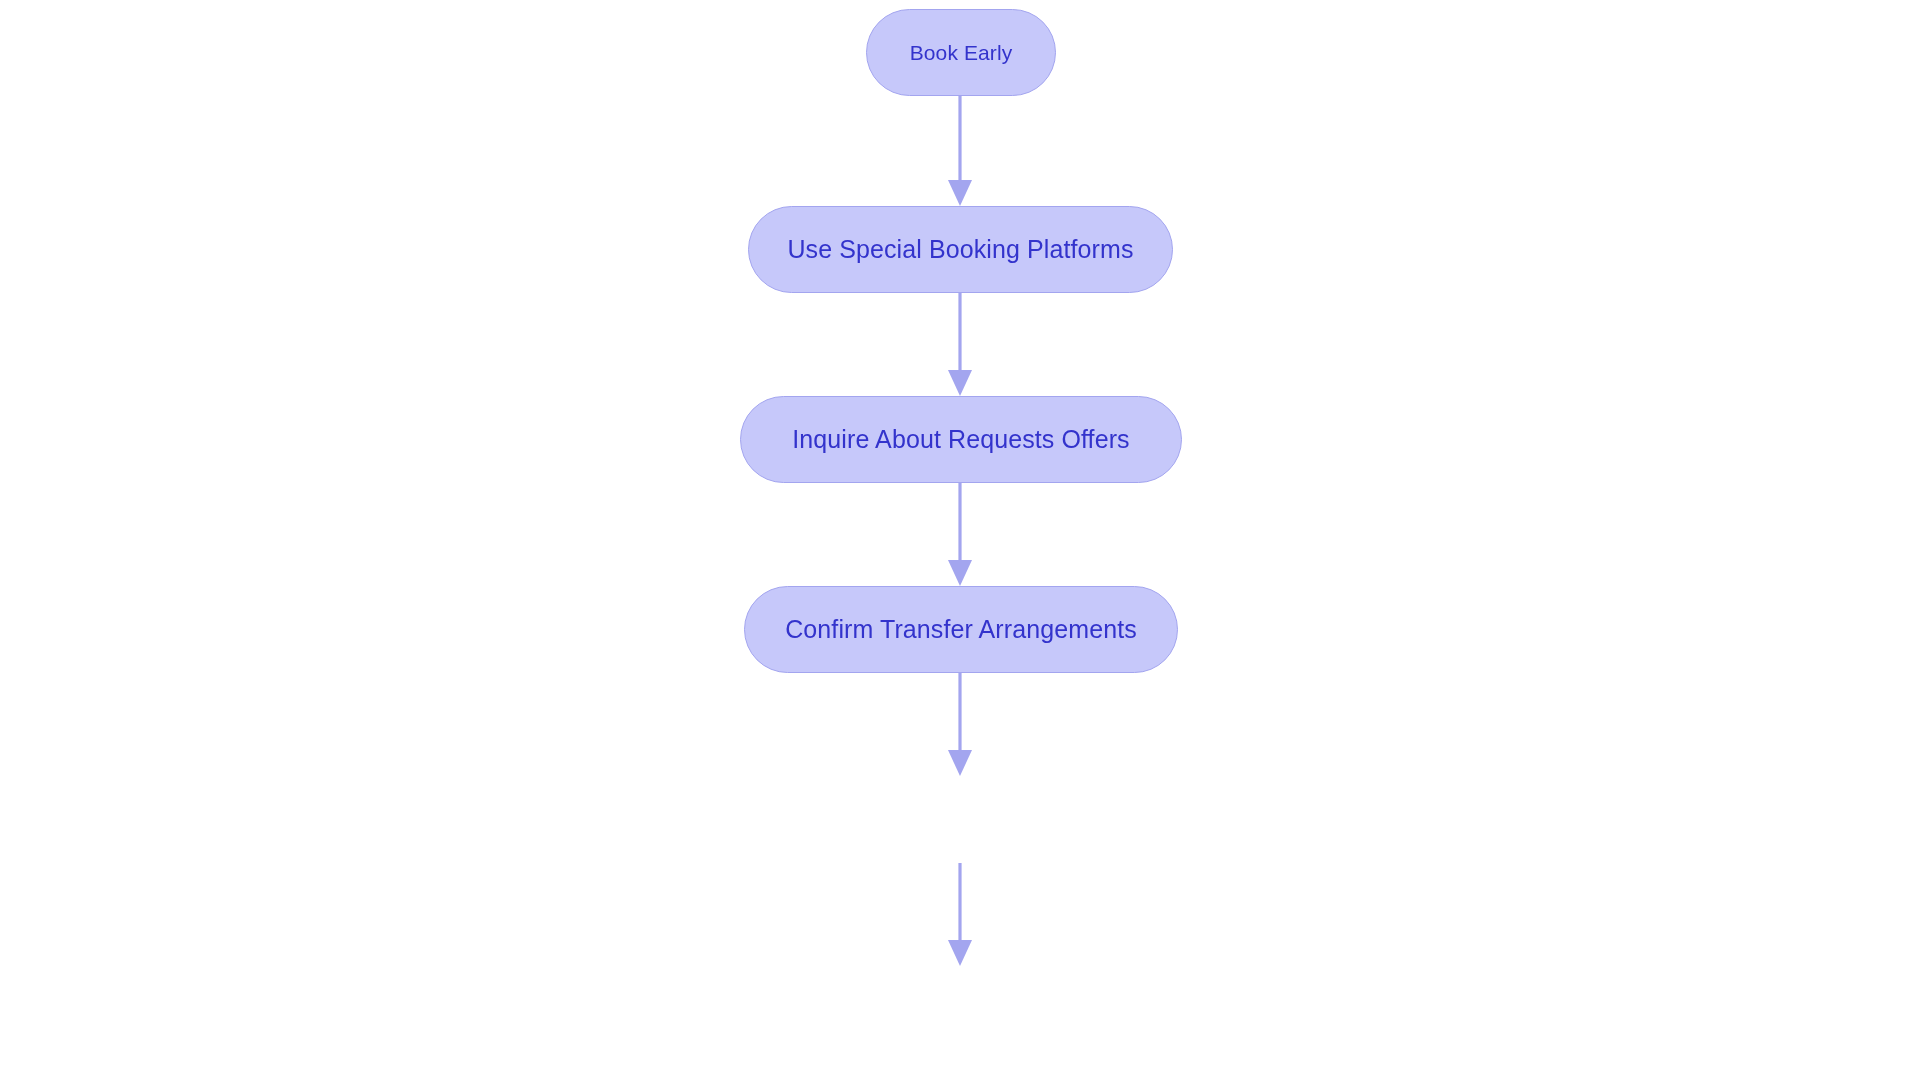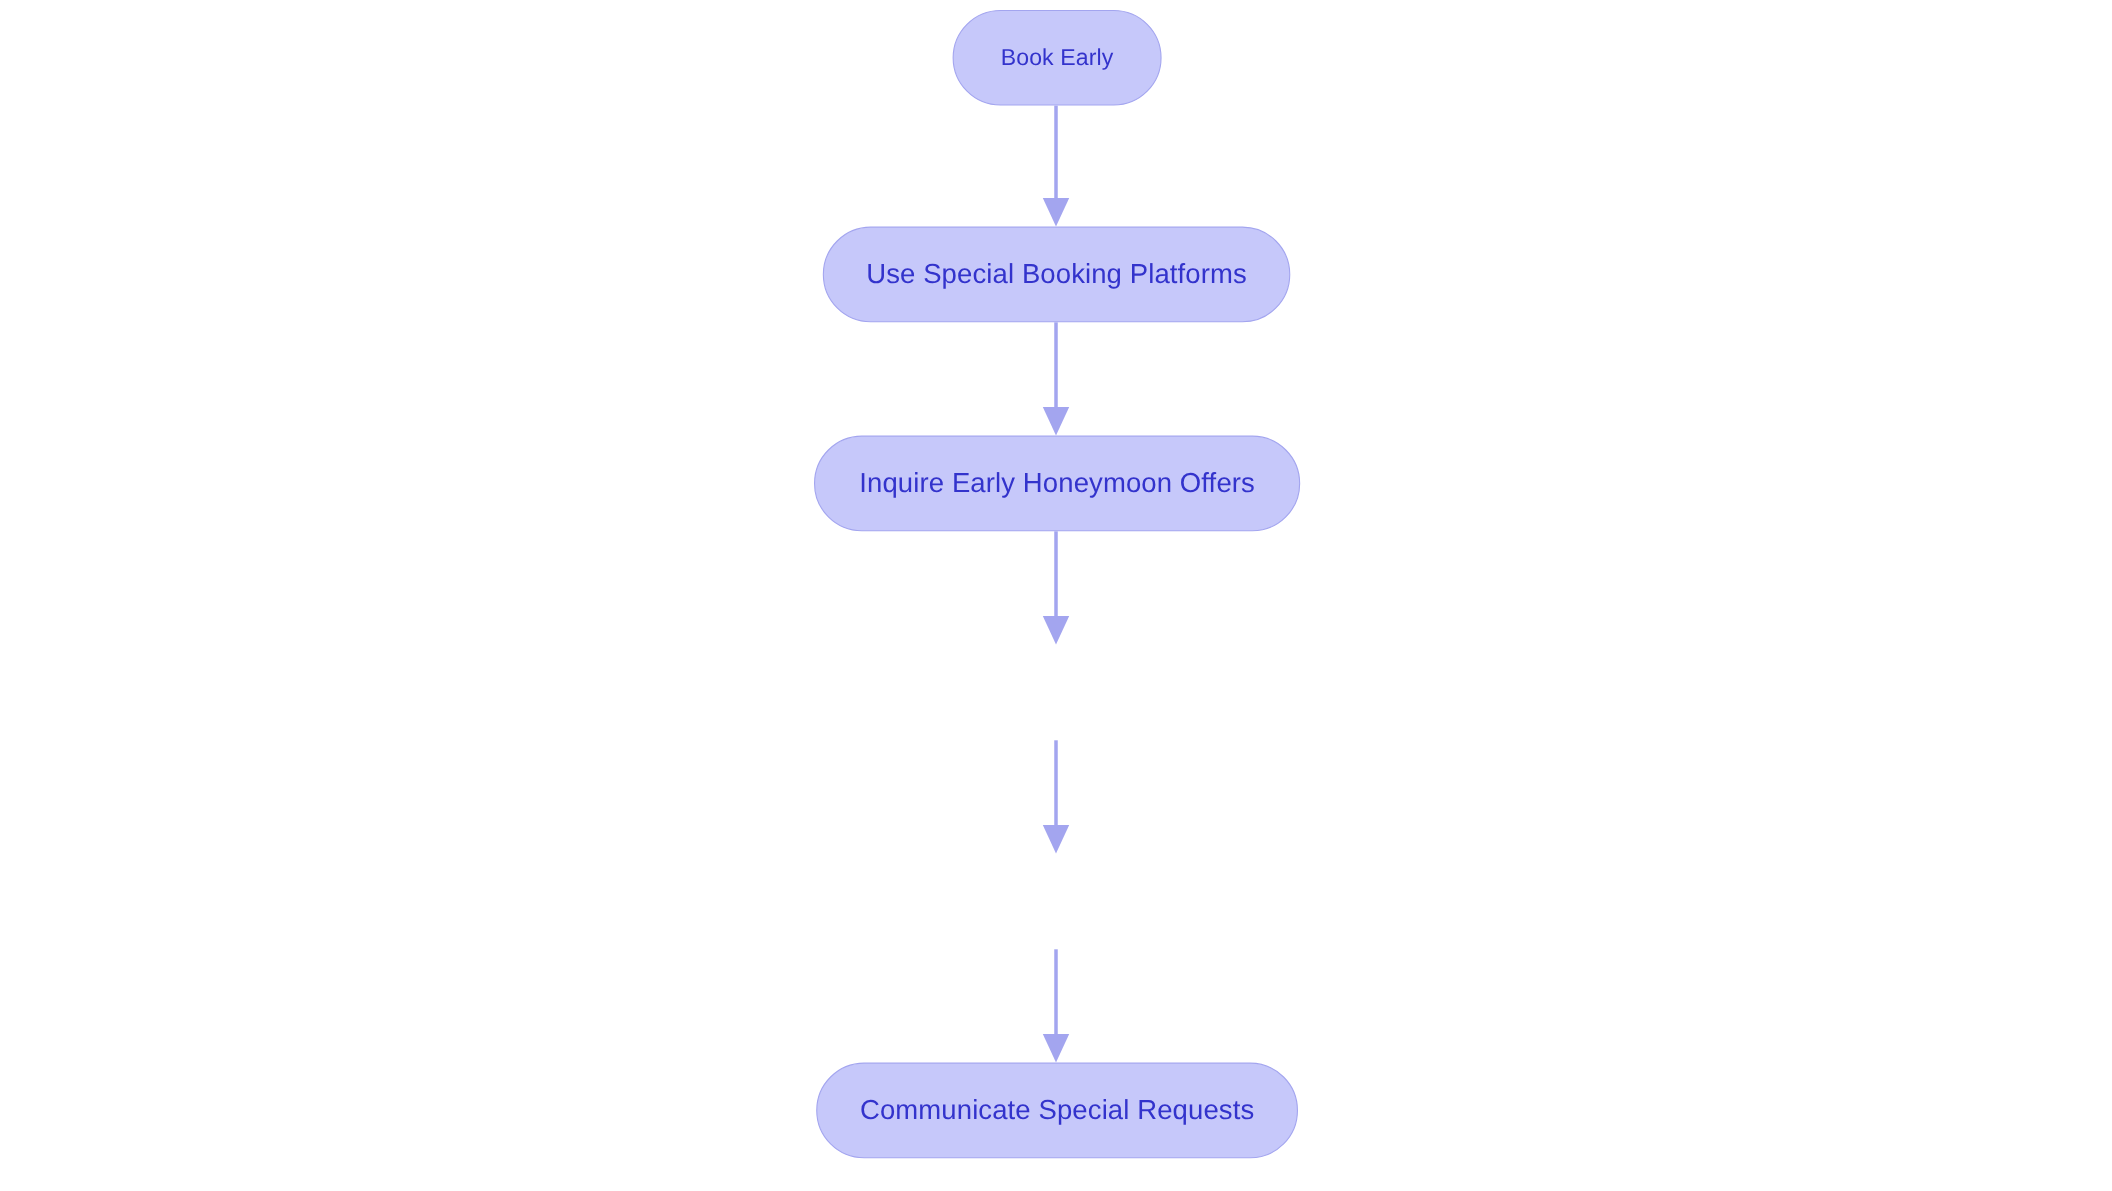--- a/index.html
+++ b/index.html
@@ -93,7 +93,7 @@
       <span class="node-label">Use Special Booking Platforms</span>
     </div>
     <div class="flow-node" style="left: 740px; top: 396px; width: 442px; height: 87px; background: rgb(198, 200, 250); border-color: rgb(163, 165, 239); color: rgb(51, 51, 204); font-size: 25px;">
-      <span class="node-label">Inquire Early Honeymoon Offers</span>
+      <span class="node-label">Inquire About Requests Offers</span>
     </div>
     <div class="flow-node" style="left: 742px; top: 966px; width: 438px; height: 87px; background: rgb(198, 200, 250); border-color: rgb(163, 165, 239); color: rgb(51, 51, 204); font-size: 25px;">
       <span class="node-label">Communicate Special Requests</span>

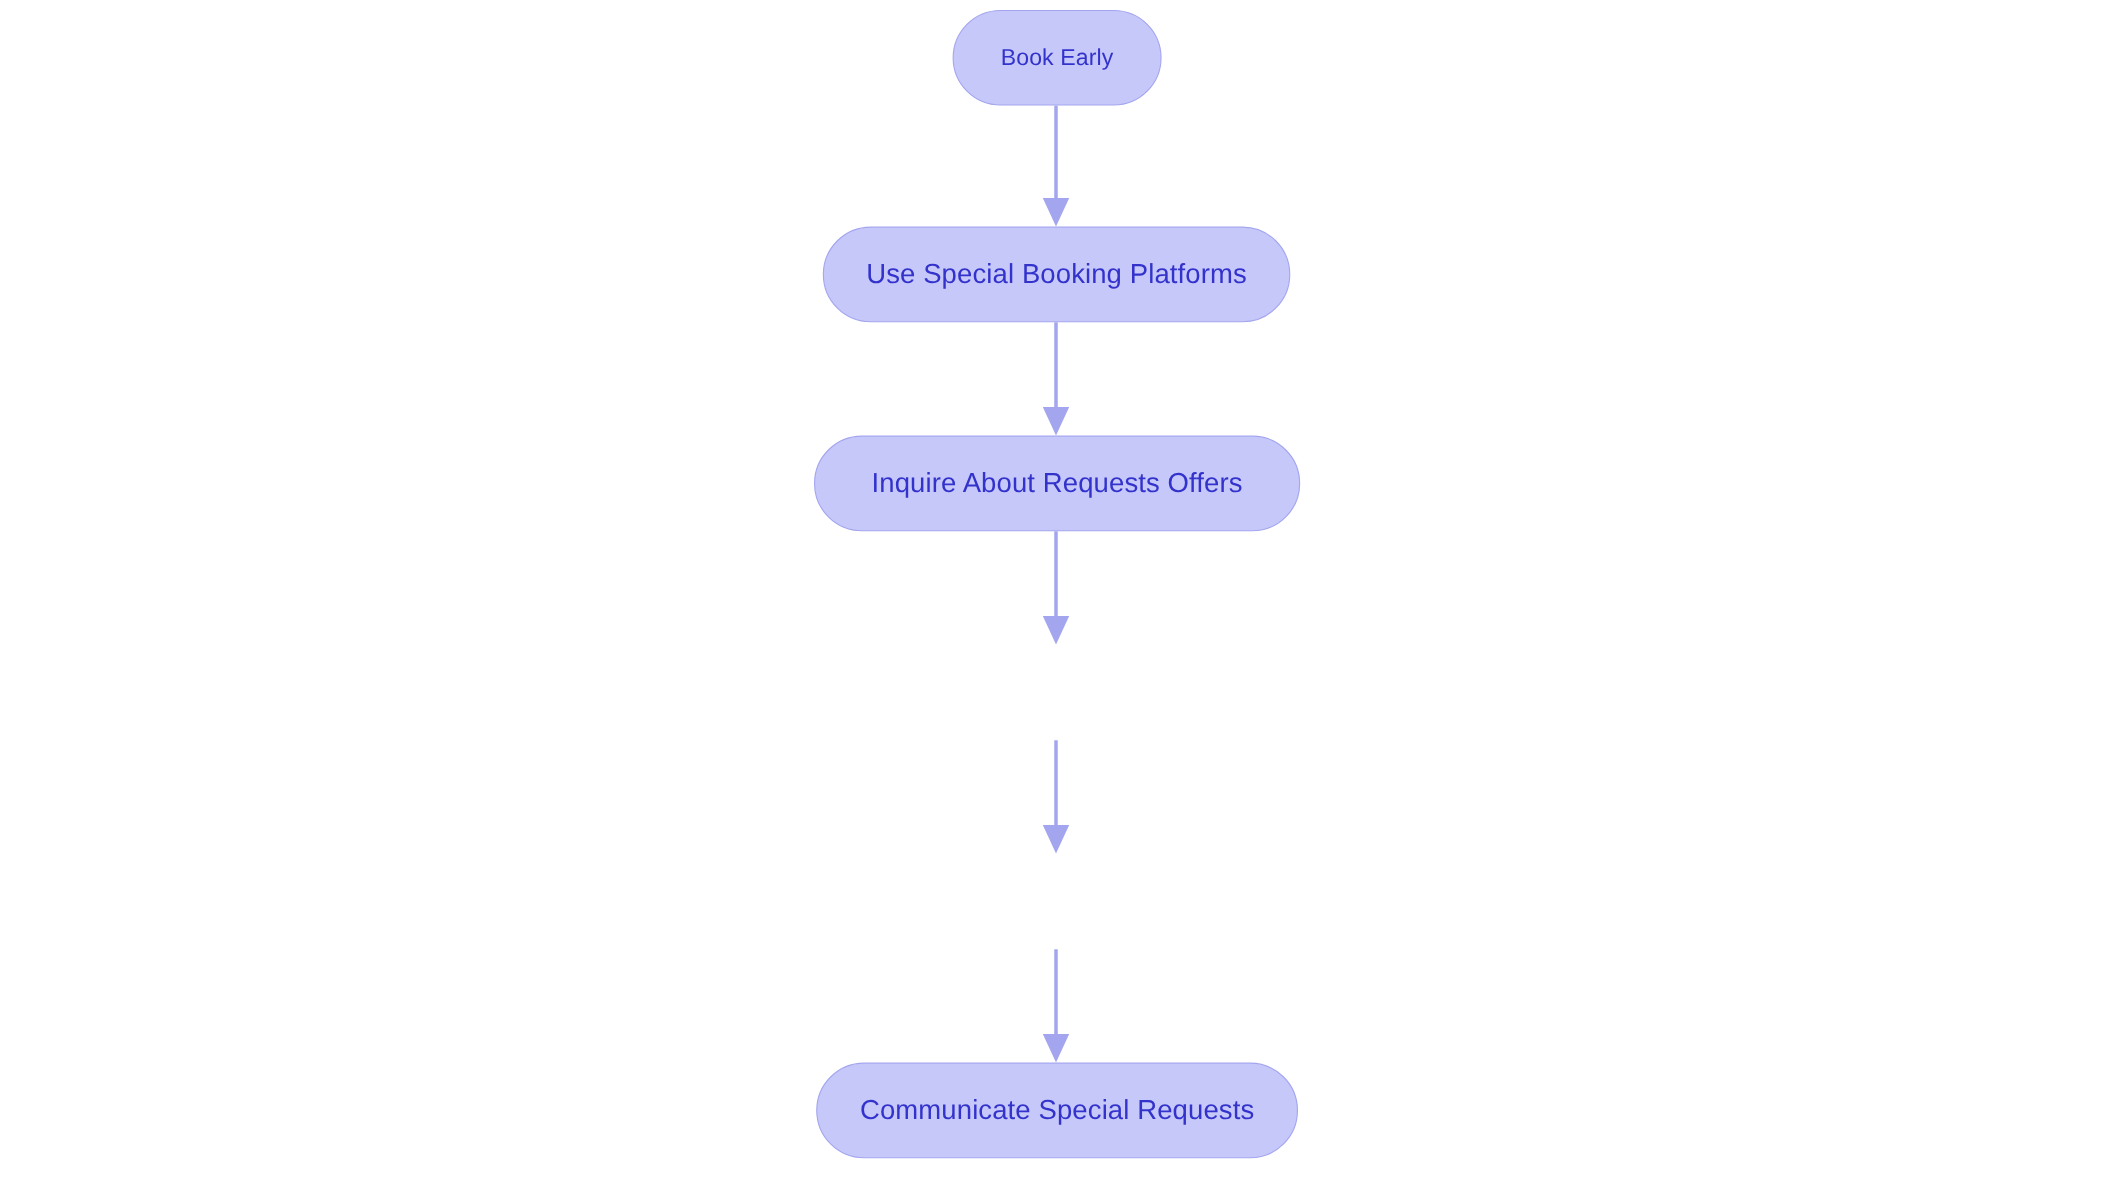--- a/index.html
+++ b/index.html
@@ -95,6 +95,9 @@
     <div class="flow-node" style="left: 740px; top: 396px; width: 442px; height: 87px; background: rgb(198, 200, 250); border-color: rgb(163, 165, 239); color: rgb(51, 51, 204); font-size: 25px;">
       <span class="node-label">Inquire About Requests Offers</span>
     </div>
+    <div class="flow-node" style="left: 744px; top: 586px; width: 434px; height: 87px; background: rgb(198, 200, 250); border-color: rgb(163, 165, 239); color: rgb(51, 51, 204); font-size: 25px;">
+      <span class="node-label">Confirm Transfer Arrangements</span>
+    </div>
     <div class="flow-node" style="left: 742px; top: 966px; width: 438px; height: 87px; background: rgb(198, 200, 250); border-color: rgb(163, 165, 239); color: rgb(51, 51, 204); font-size: 25px;">
       <span class="node-label">Communicate Special Requests</span>
     </div>

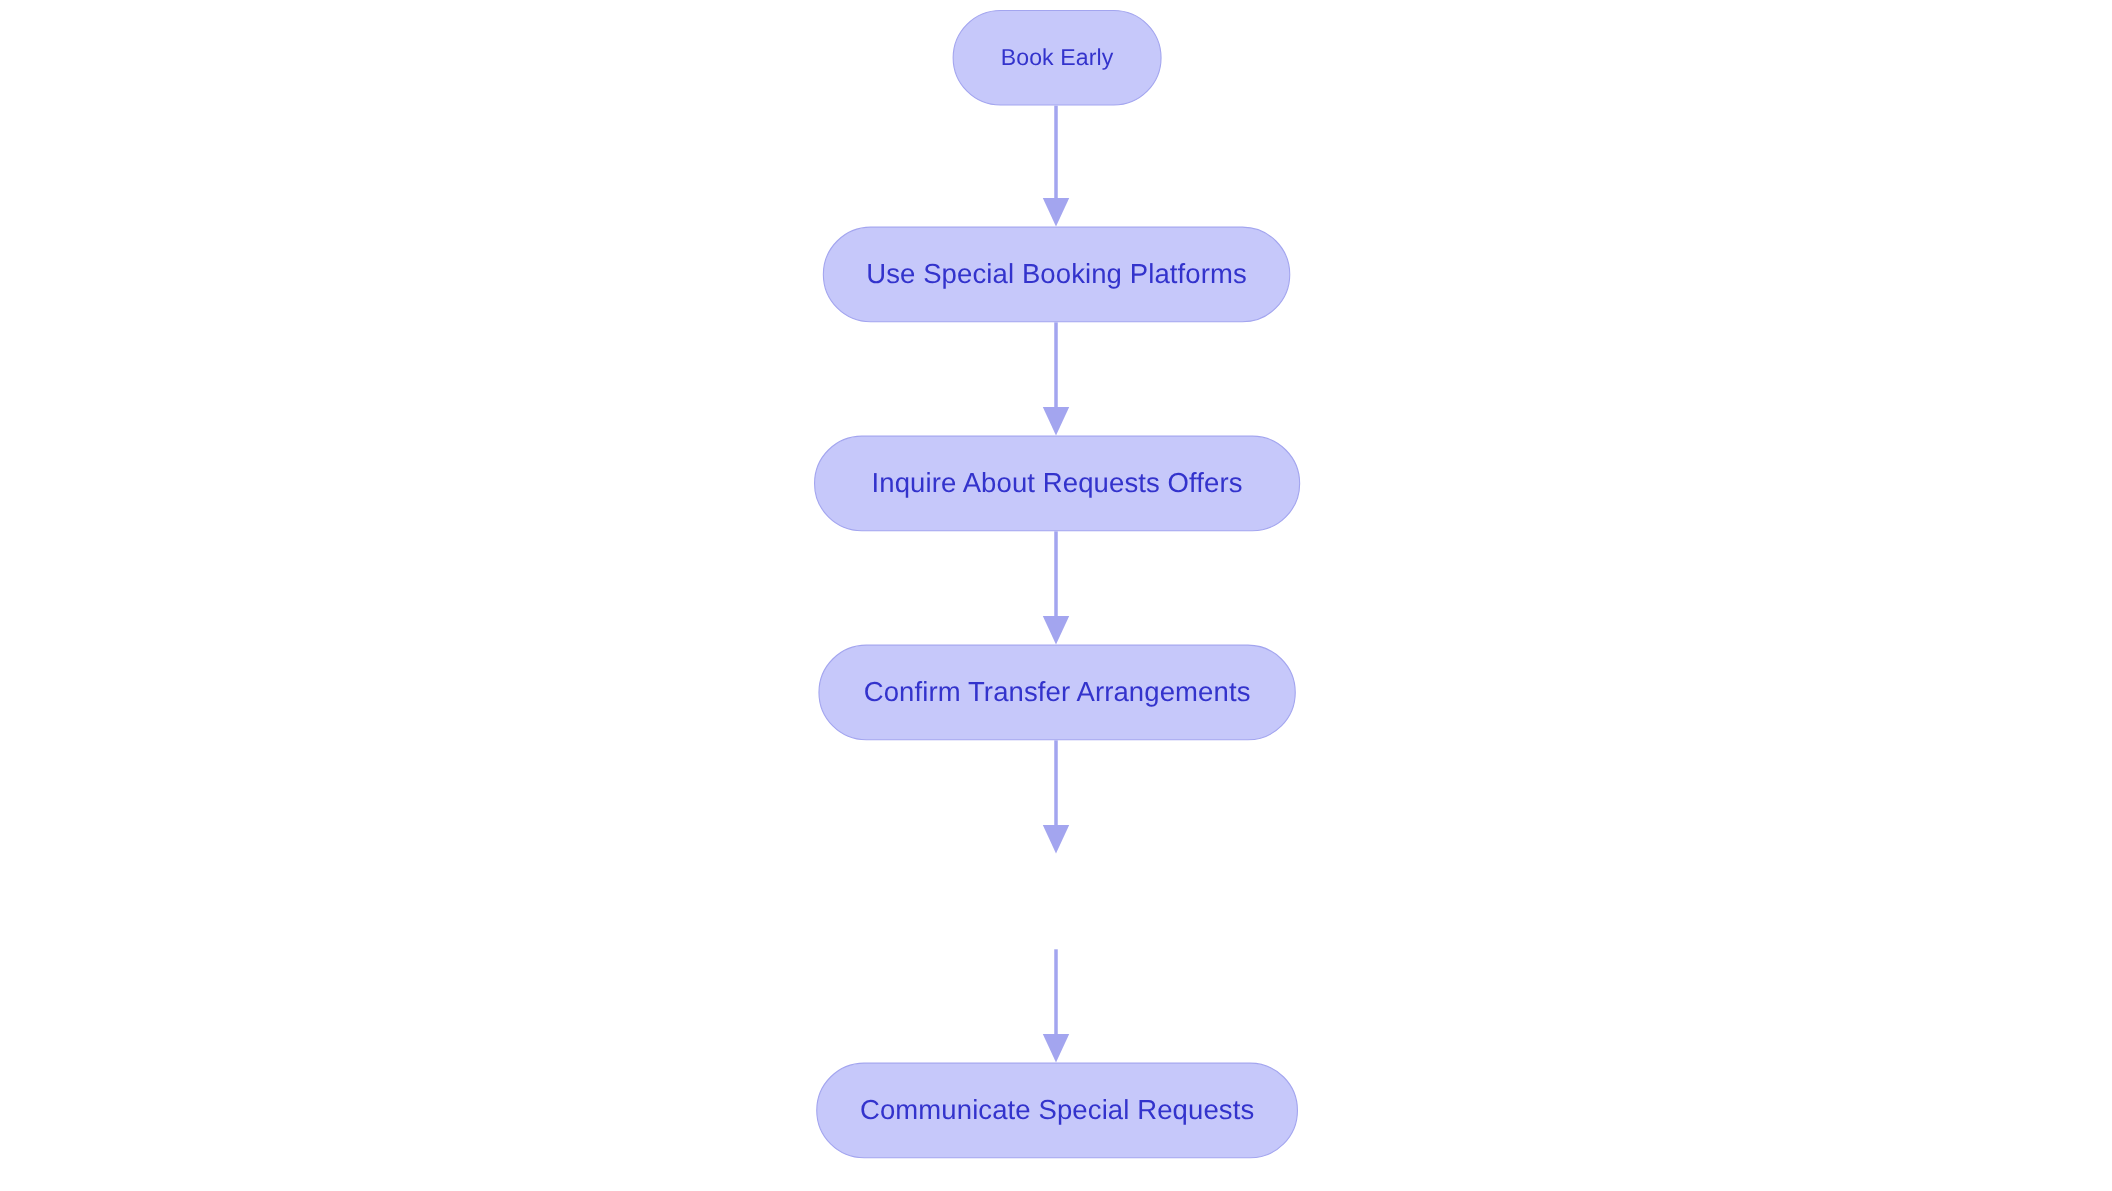--- a/index.html
+++ b/index.html
@@ -98,9 +98,6 @@
     <div class="flow-node" style="left: 744px; top: 586px; width: 434px; height: 87px; background: rgb(198, 200, 250); border-color: rgb(163, 165, 239); color: rgb(51, 51, 204); font-size: 25px;">
       <span class="node-label">Confirm Transfer Arrangements</span>
     </div>
-    <div class="flow-node" style="left: 742px; top: 966px; width: 438px; height: 87px; background: rgb(198, 200, 250); border-color: rgb(163, 165, 239); color: rgb(51, 51, 204); font-size: 25px;">
-      <span class="node-label">Communicate Special Requests</span>
-    </div>
   </div>
 
 </body></html>

